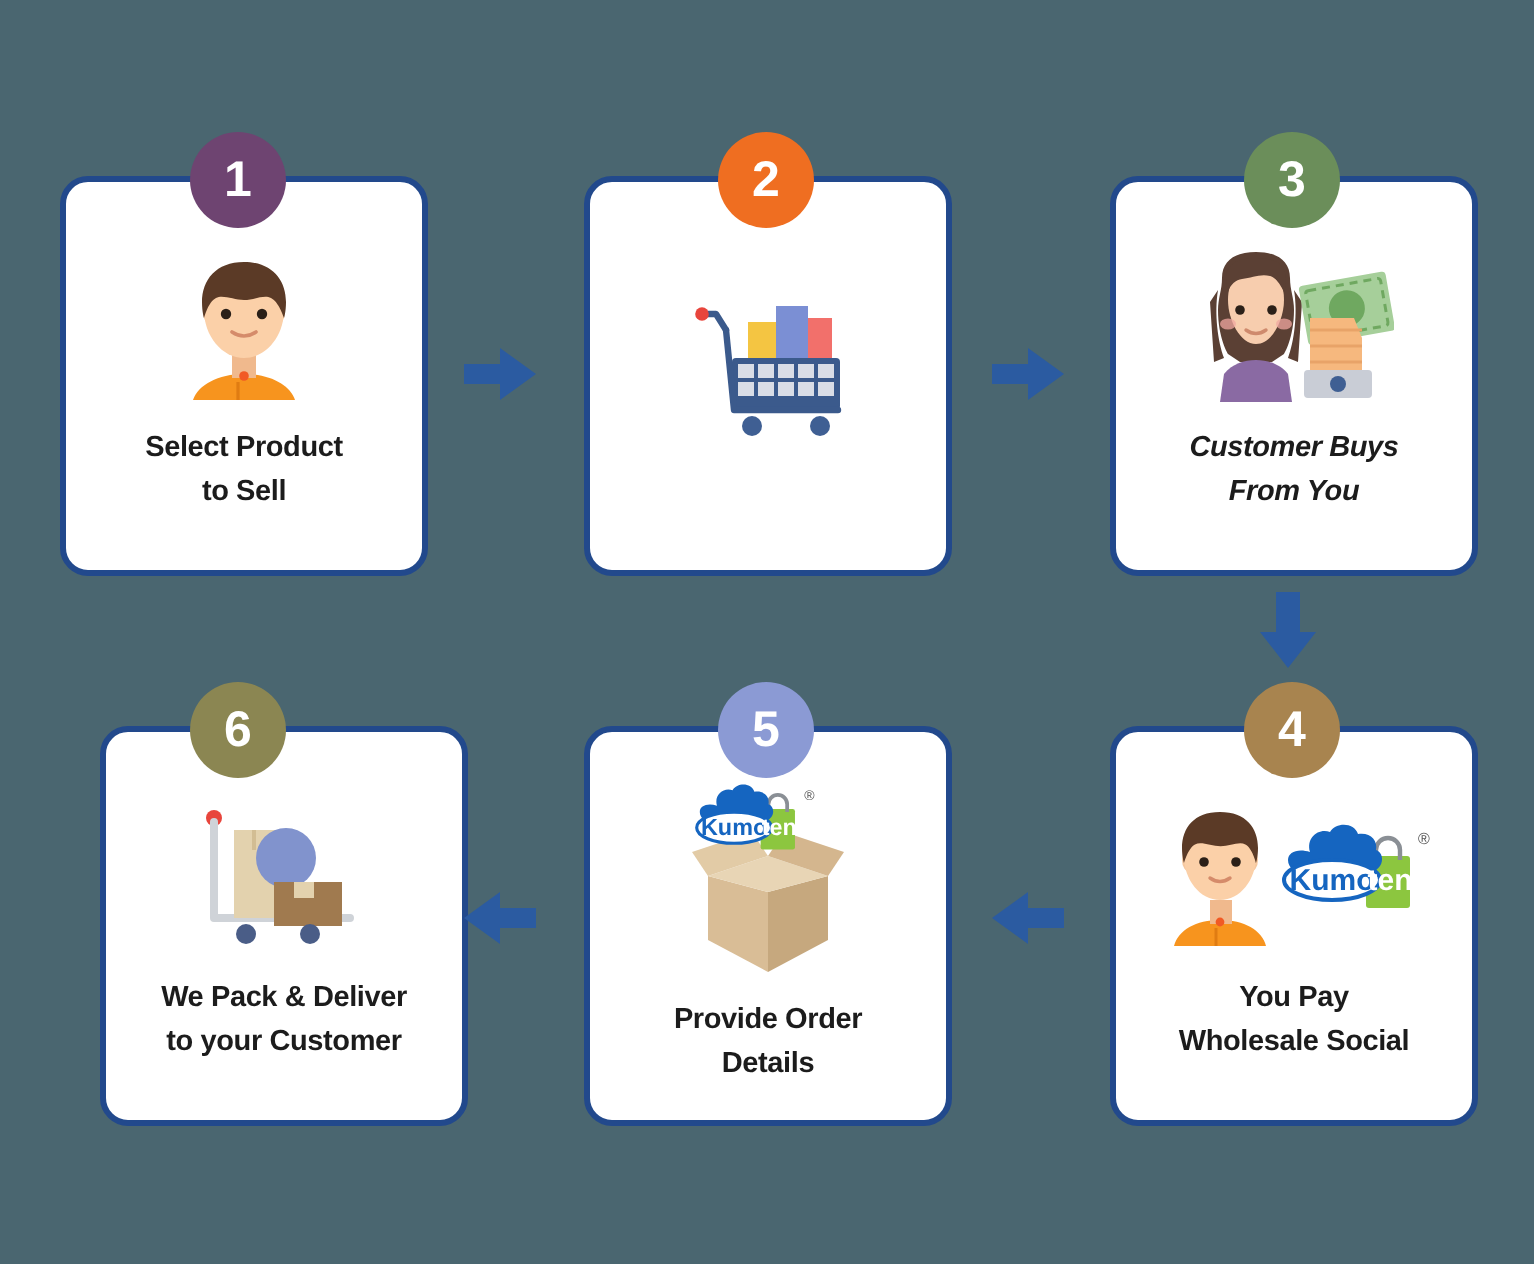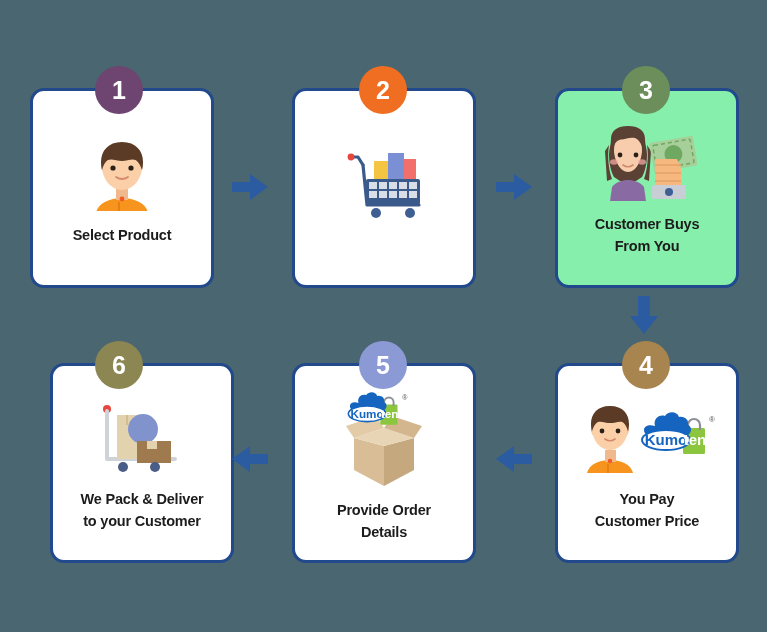--- a/index.html
+++ b/index.html
@@ -142,7 +142,7 @@
     <span>2</span>
   </div>
 
-  <div class="card" id="card3" style="border-color: rgb(34, 73, 140); background: #86efac;">
+  <div class="card" id="card3" style="border-color: rgb(34, 73, 140); background: #ffffff; font-style: italic;">
     <div class="card-inner">
       <div class="icon-wrap">
         <svg width="100" height="76" viewBox="0 0 100 76">

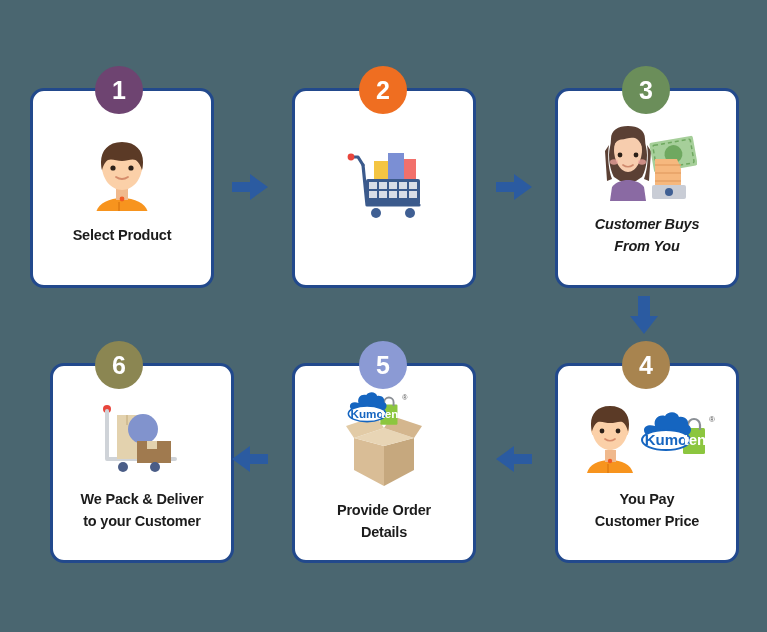--- a/index.html
+++ b/index.html
@@ -102,6 +102,7 @@
       </div>
       <div class="card-label">
         <div>Select Product</div>
+        <div>to Sell</div>
       </div>
     </div>
   </div>

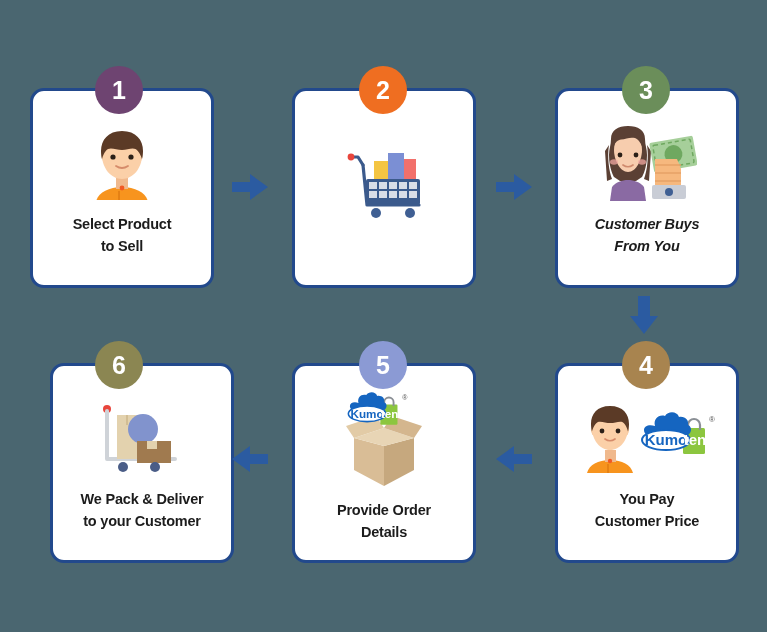--- a/index.html
+++ b/index.html
@@ -212,7 +212,7 @@
       </div>
       <div class="card-label">
         <div>You Pay</div>
-        <div>Customer Price</div>
+        <div>Wholesale Social</div>
       </div>
     </div>
   </div>

